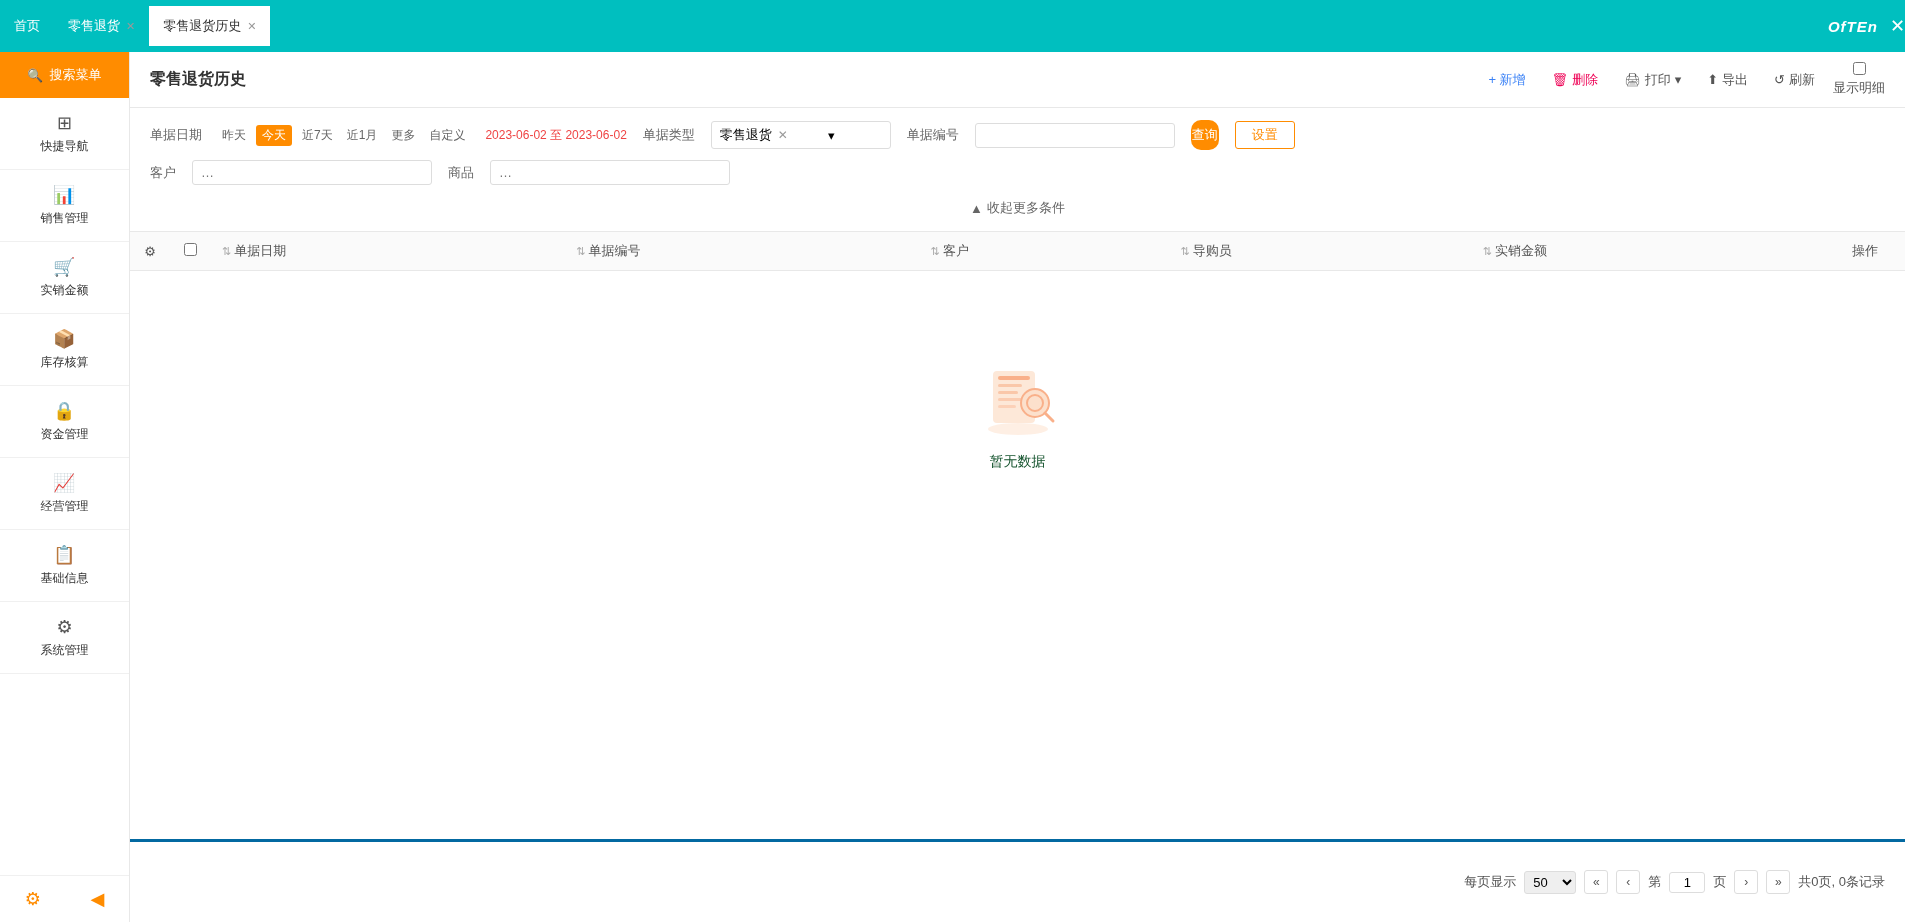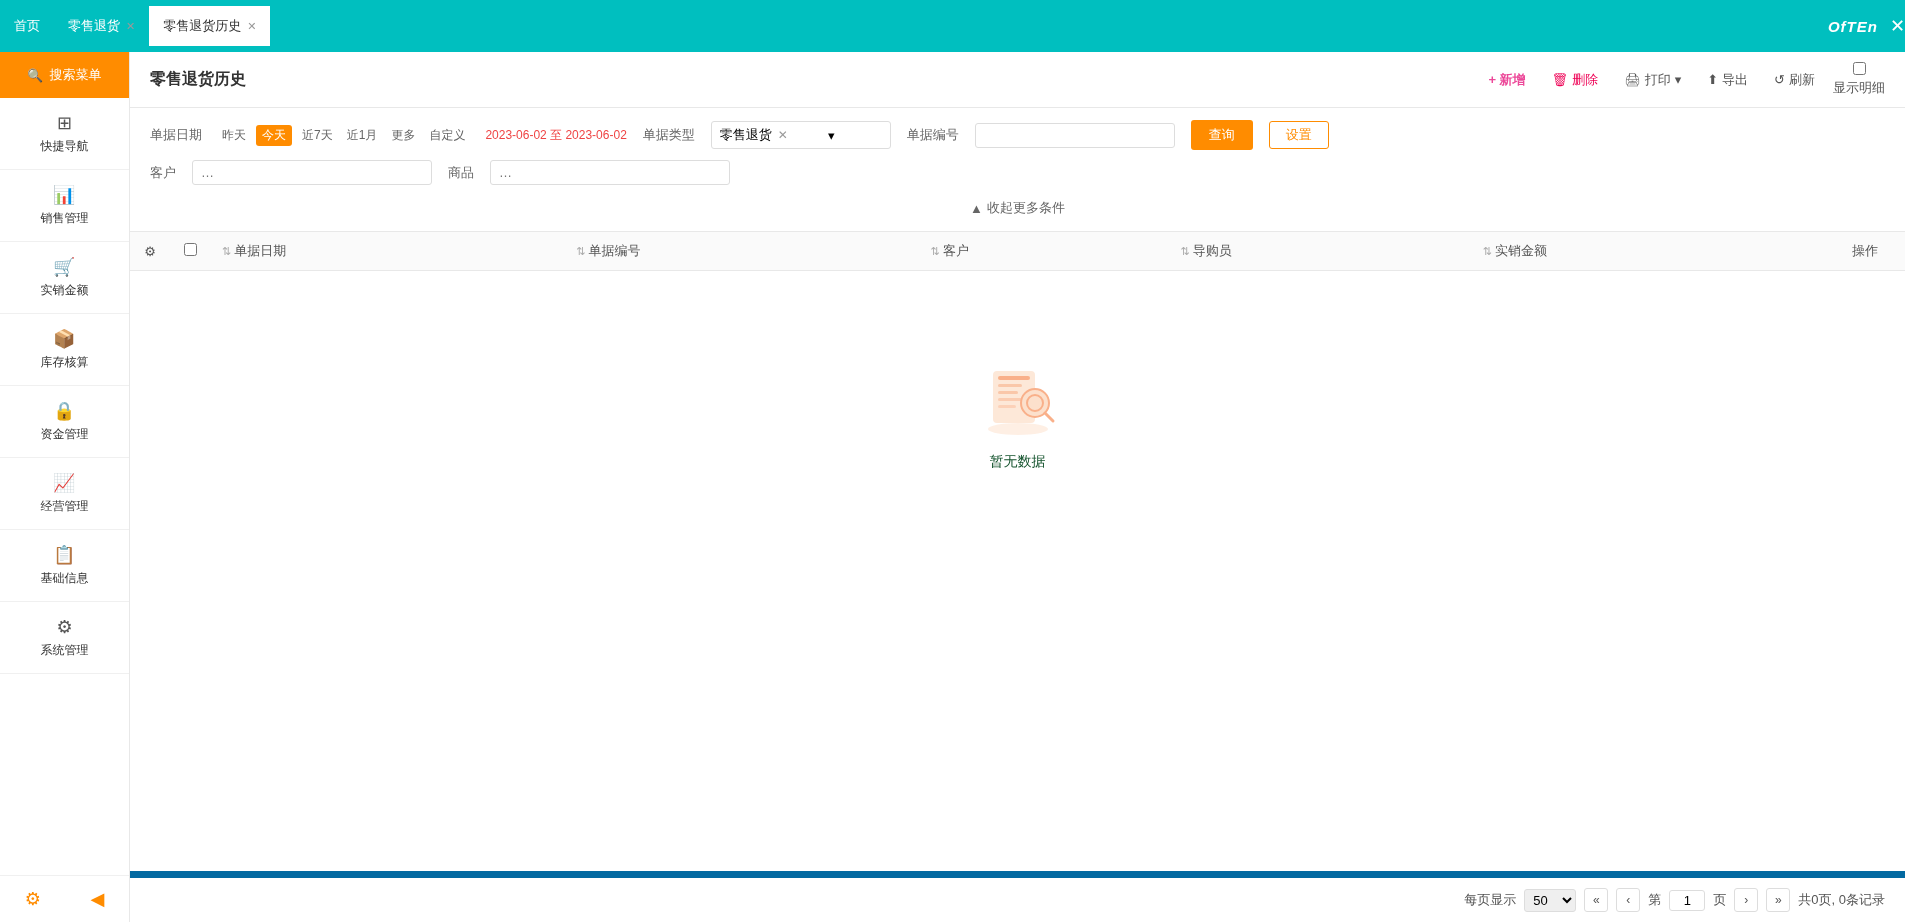--- a/index.html
+++ b/index.html
@@ -150,7 +150,7 @@
       padding: 4px 8px;
       border-radius: 3px;
     }
-    .btn-add { color: #ec4899; font-weight: bold; }
+    .btn-add { color: #3b82f6; font-weight: normal; }
     .btn-delete { color: #e05; }
     .btn-query {
       background: #ff8c00;

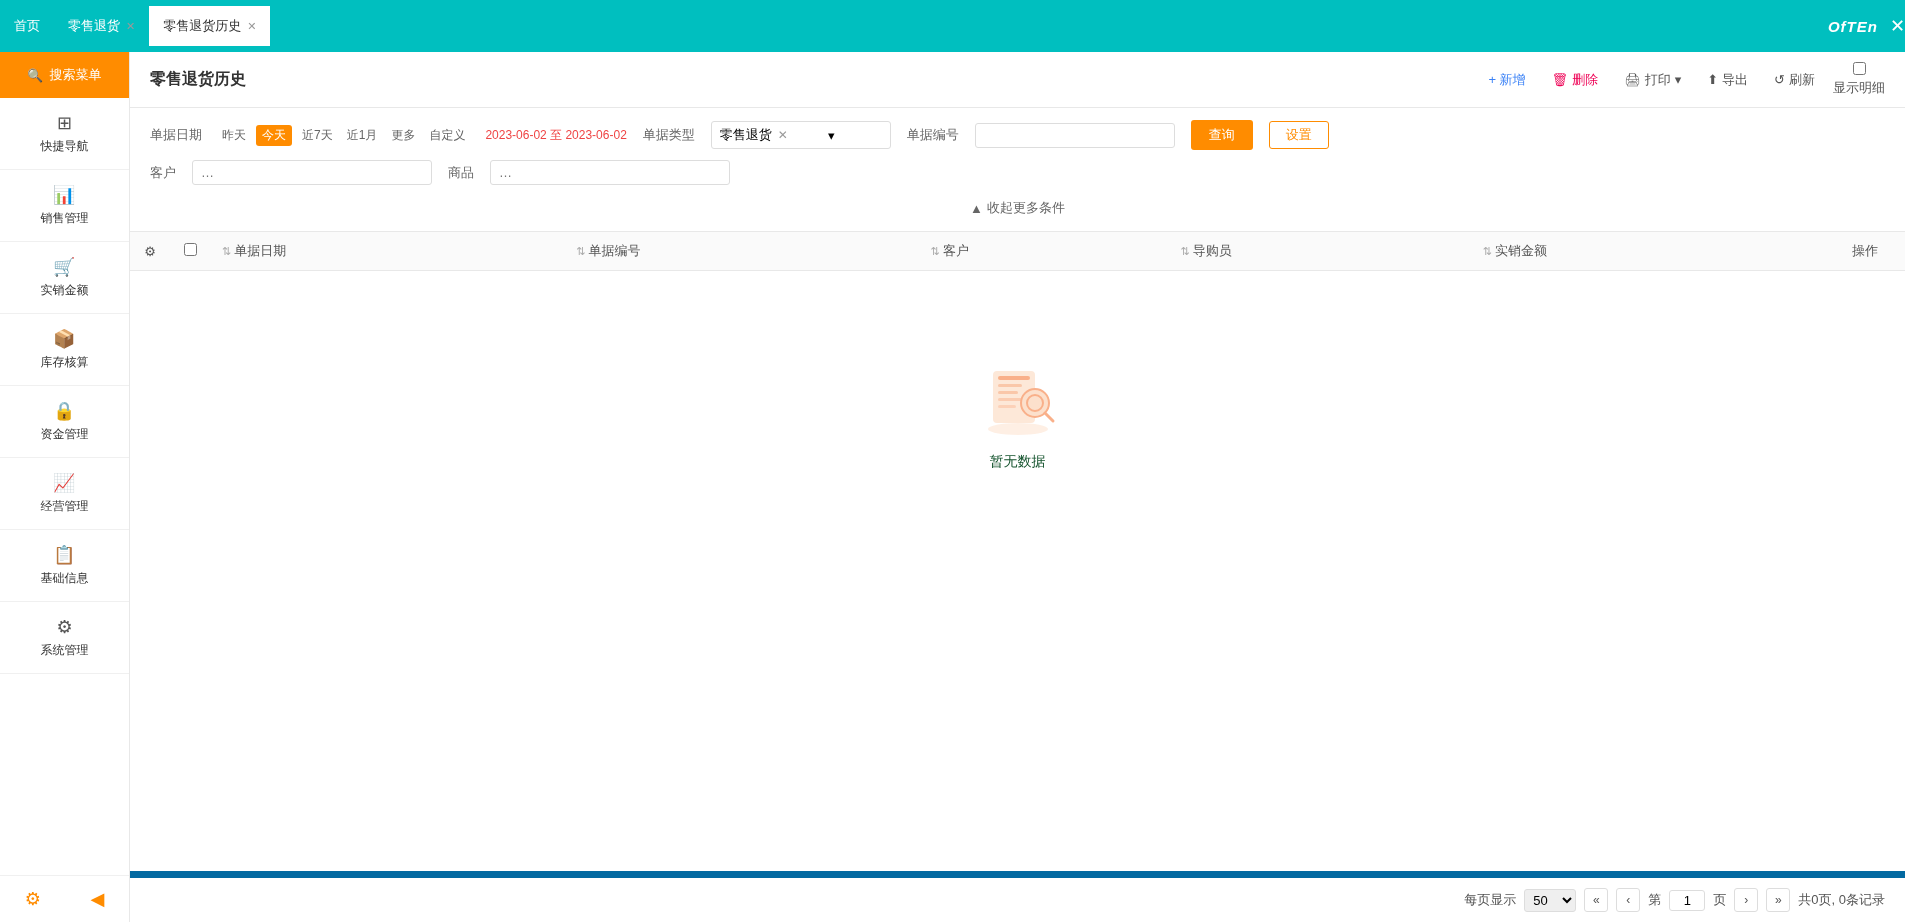--- a/index.html
+++ b/index.html
@@ -156,8 +156,8 @@
       background: #ff8c00;
       color: #fff;
       border: none;
-      padding: 6px 18px;
-      border-radius: 3px;
+      padding: 6px 1px;
+      border-radius: 10px;
       cursor: pointer;
       font-size: 13px;
     }

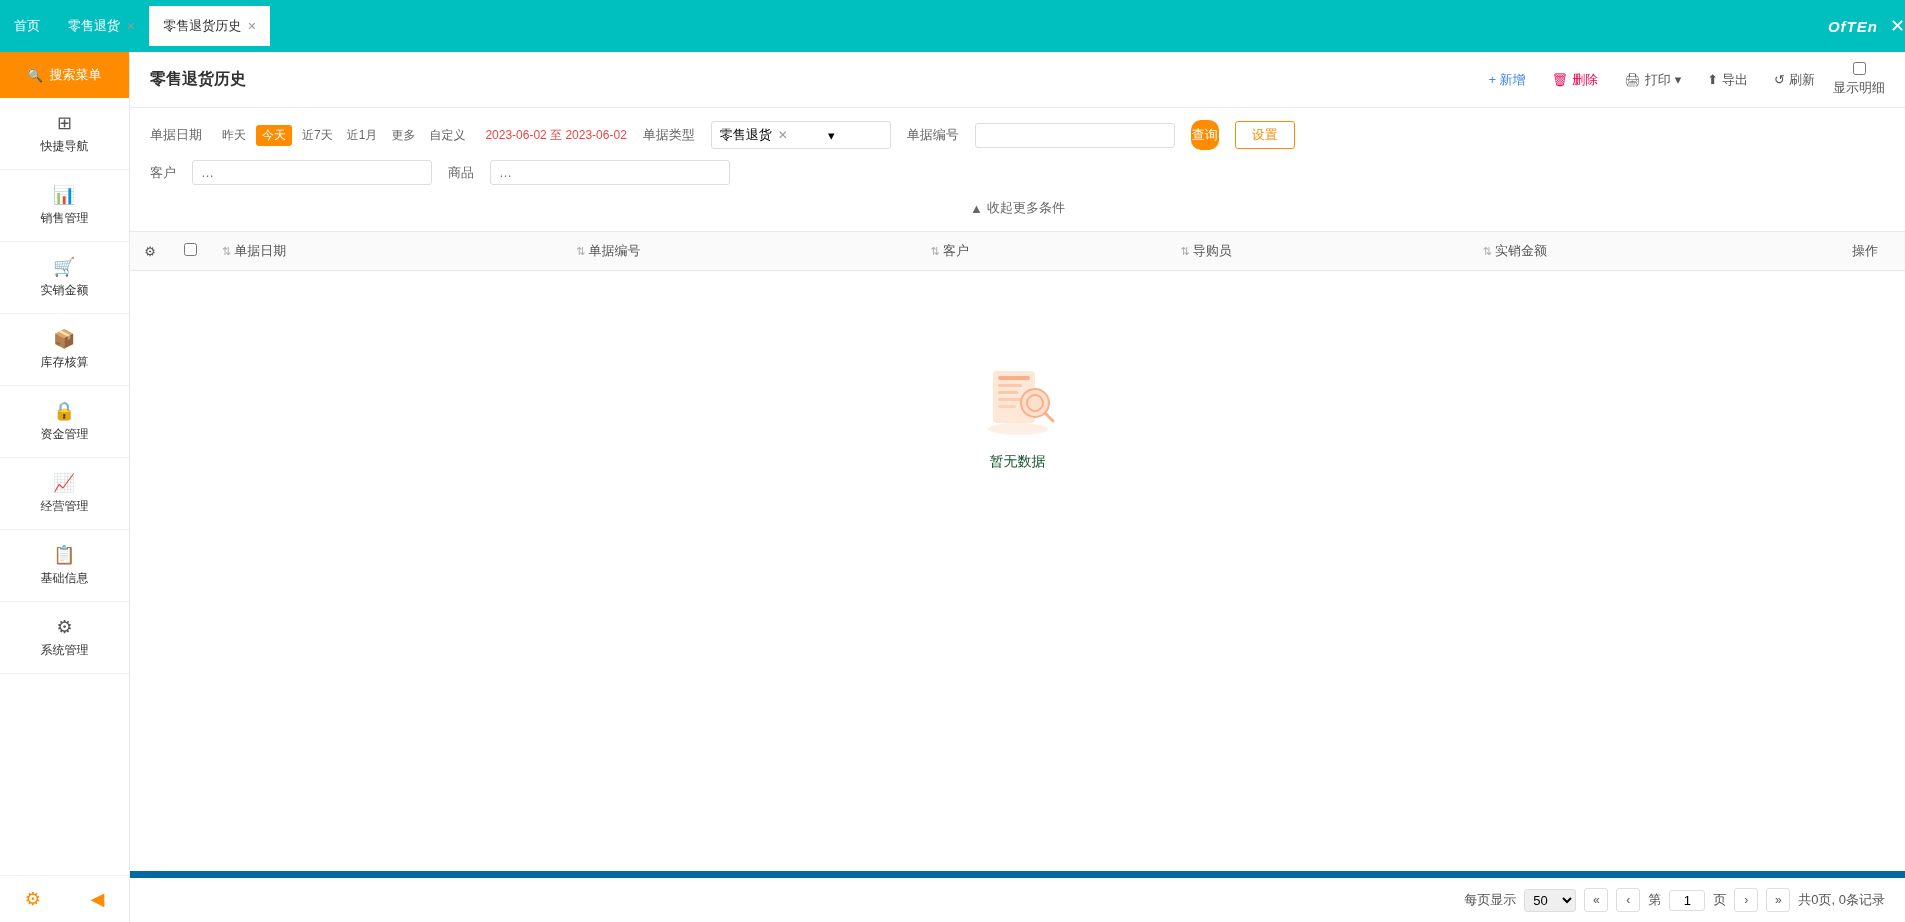--- a/index.html
+++ b/index.html
@@ -340,9 +340,9 @@
       display: flex;
       align-items: center;
       justify-content: flex-end;
-      padding: 10px 20px;
+      padding: 28px 20px;
       background: #fff;
-      border-top: 7px solid #0369a1;
+      border-top: 3px solid #0369a1;
       gap: 8px;
       font-size: 13px;
       color: #555;

